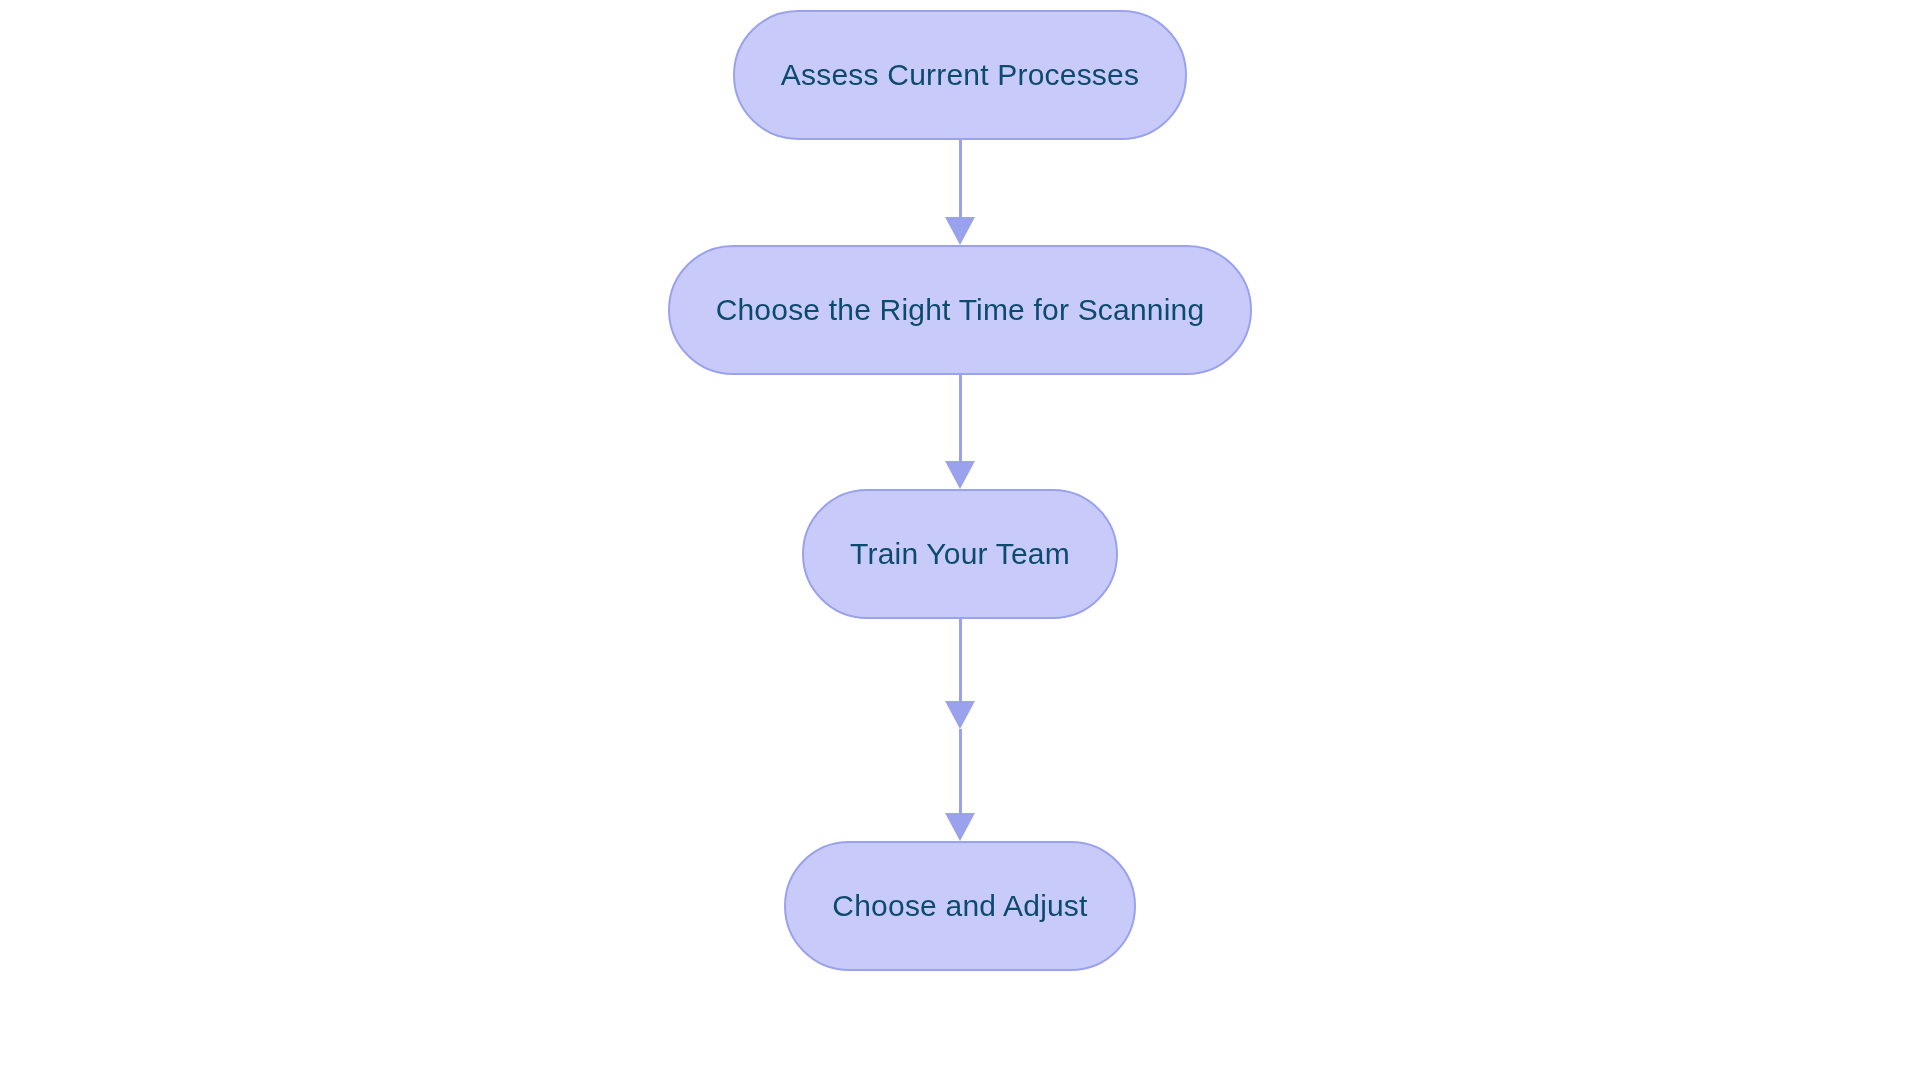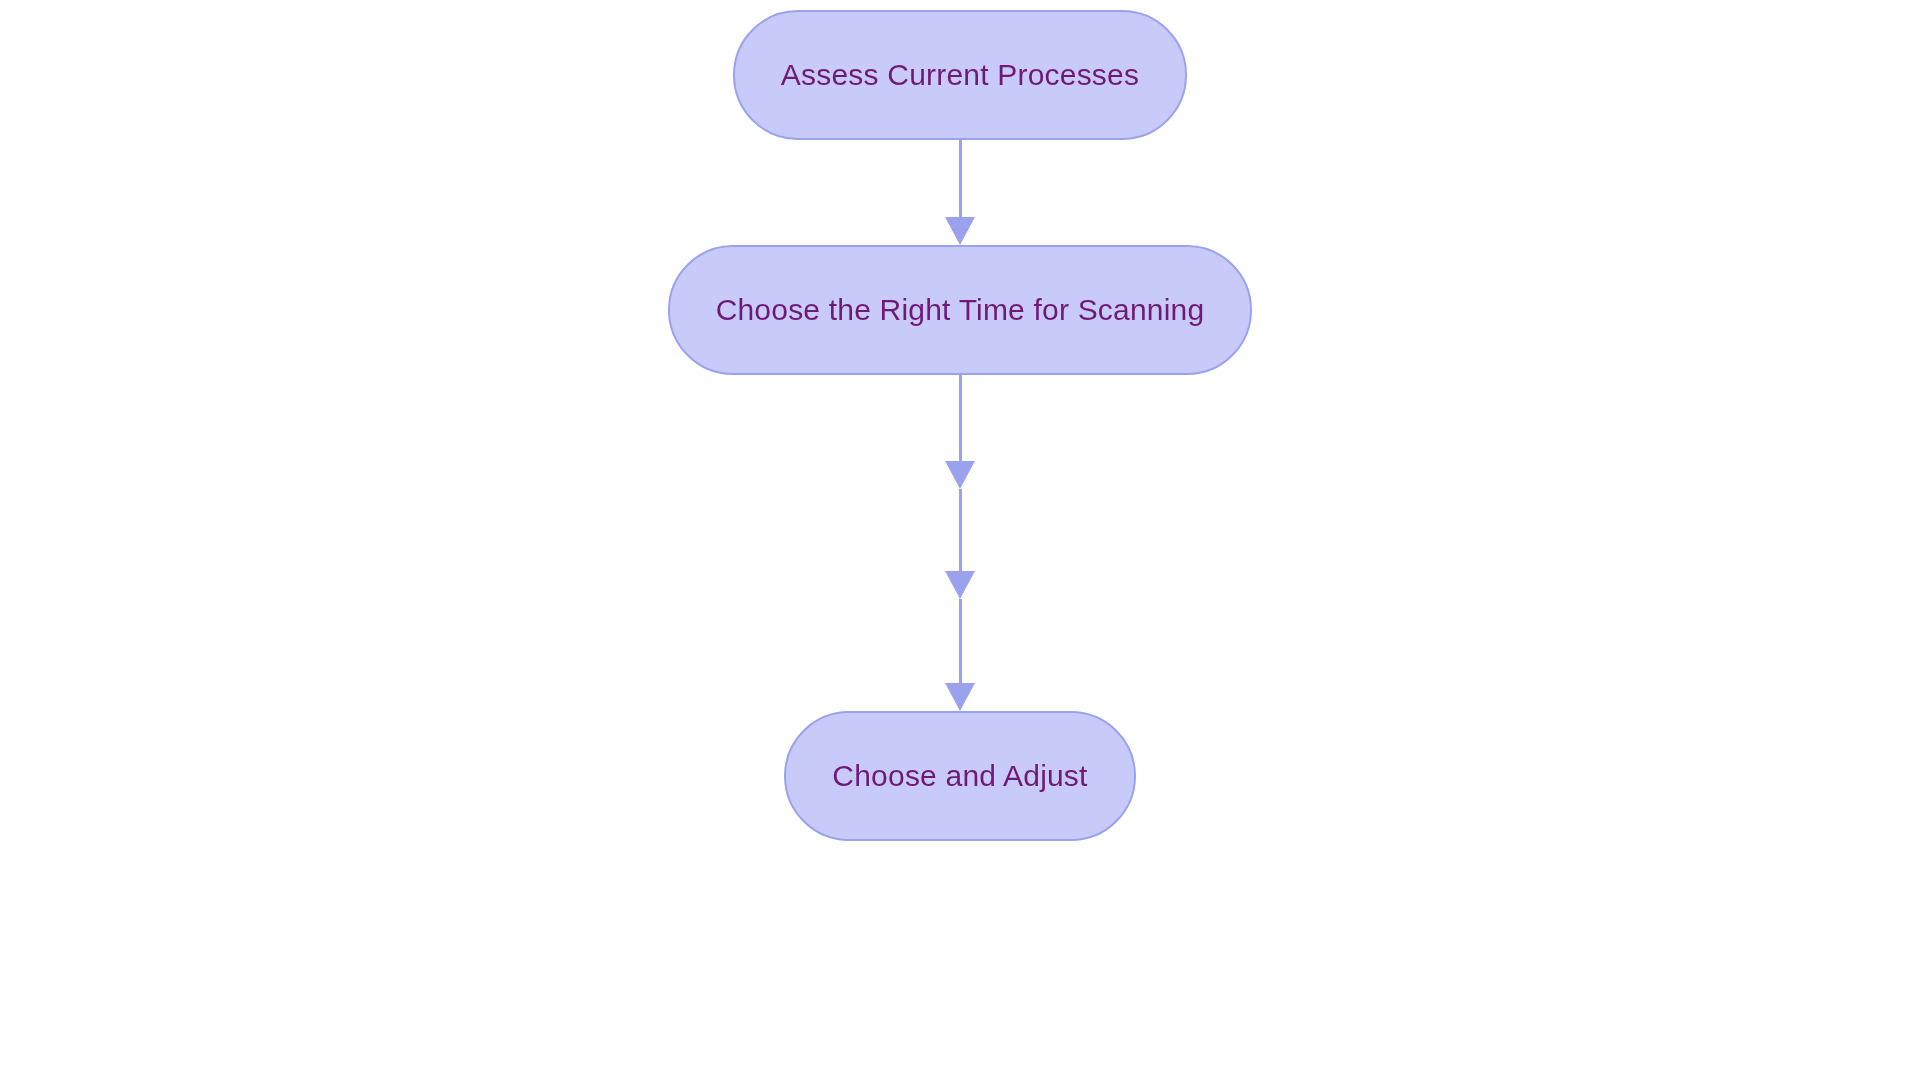--- a/index.html
+++ b/index.html
@@ -29,7 +29,7 @@
     background: #c8cbfa;
     border: 2px solid #9aa2ee;
     border-radius: 999px;
-    color: #701a75;
+    color: #0c4a6e;
     display: flex;
     align-items: center;
     justify-content: center;

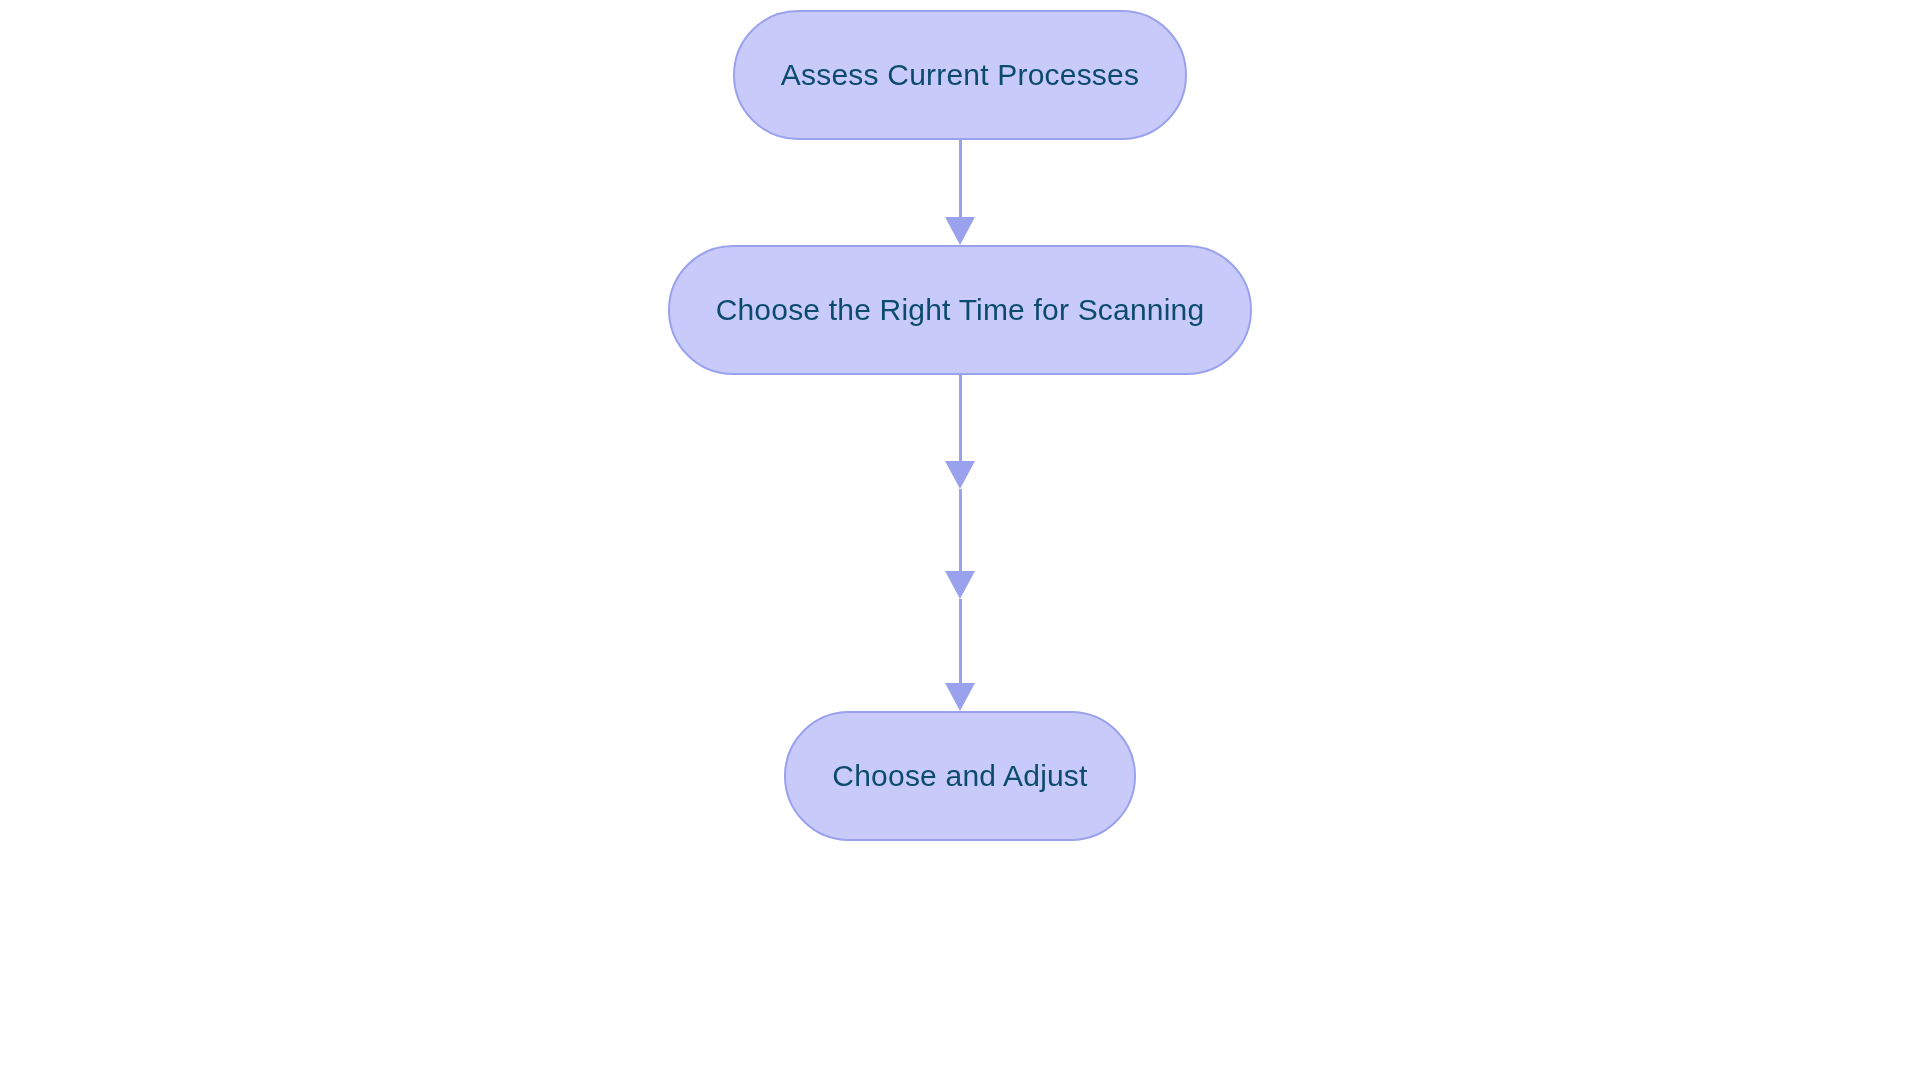--- a/index.html
+++ b/index.html
@@ -92,6 +92,9 @@
     <div class="head"></div>
   </div>
 
+  <div class="node">
+    <span>Train Your Team</span>
+  </div>
 
   <div class="connector conn-2">
     <div class="stem"></div>

